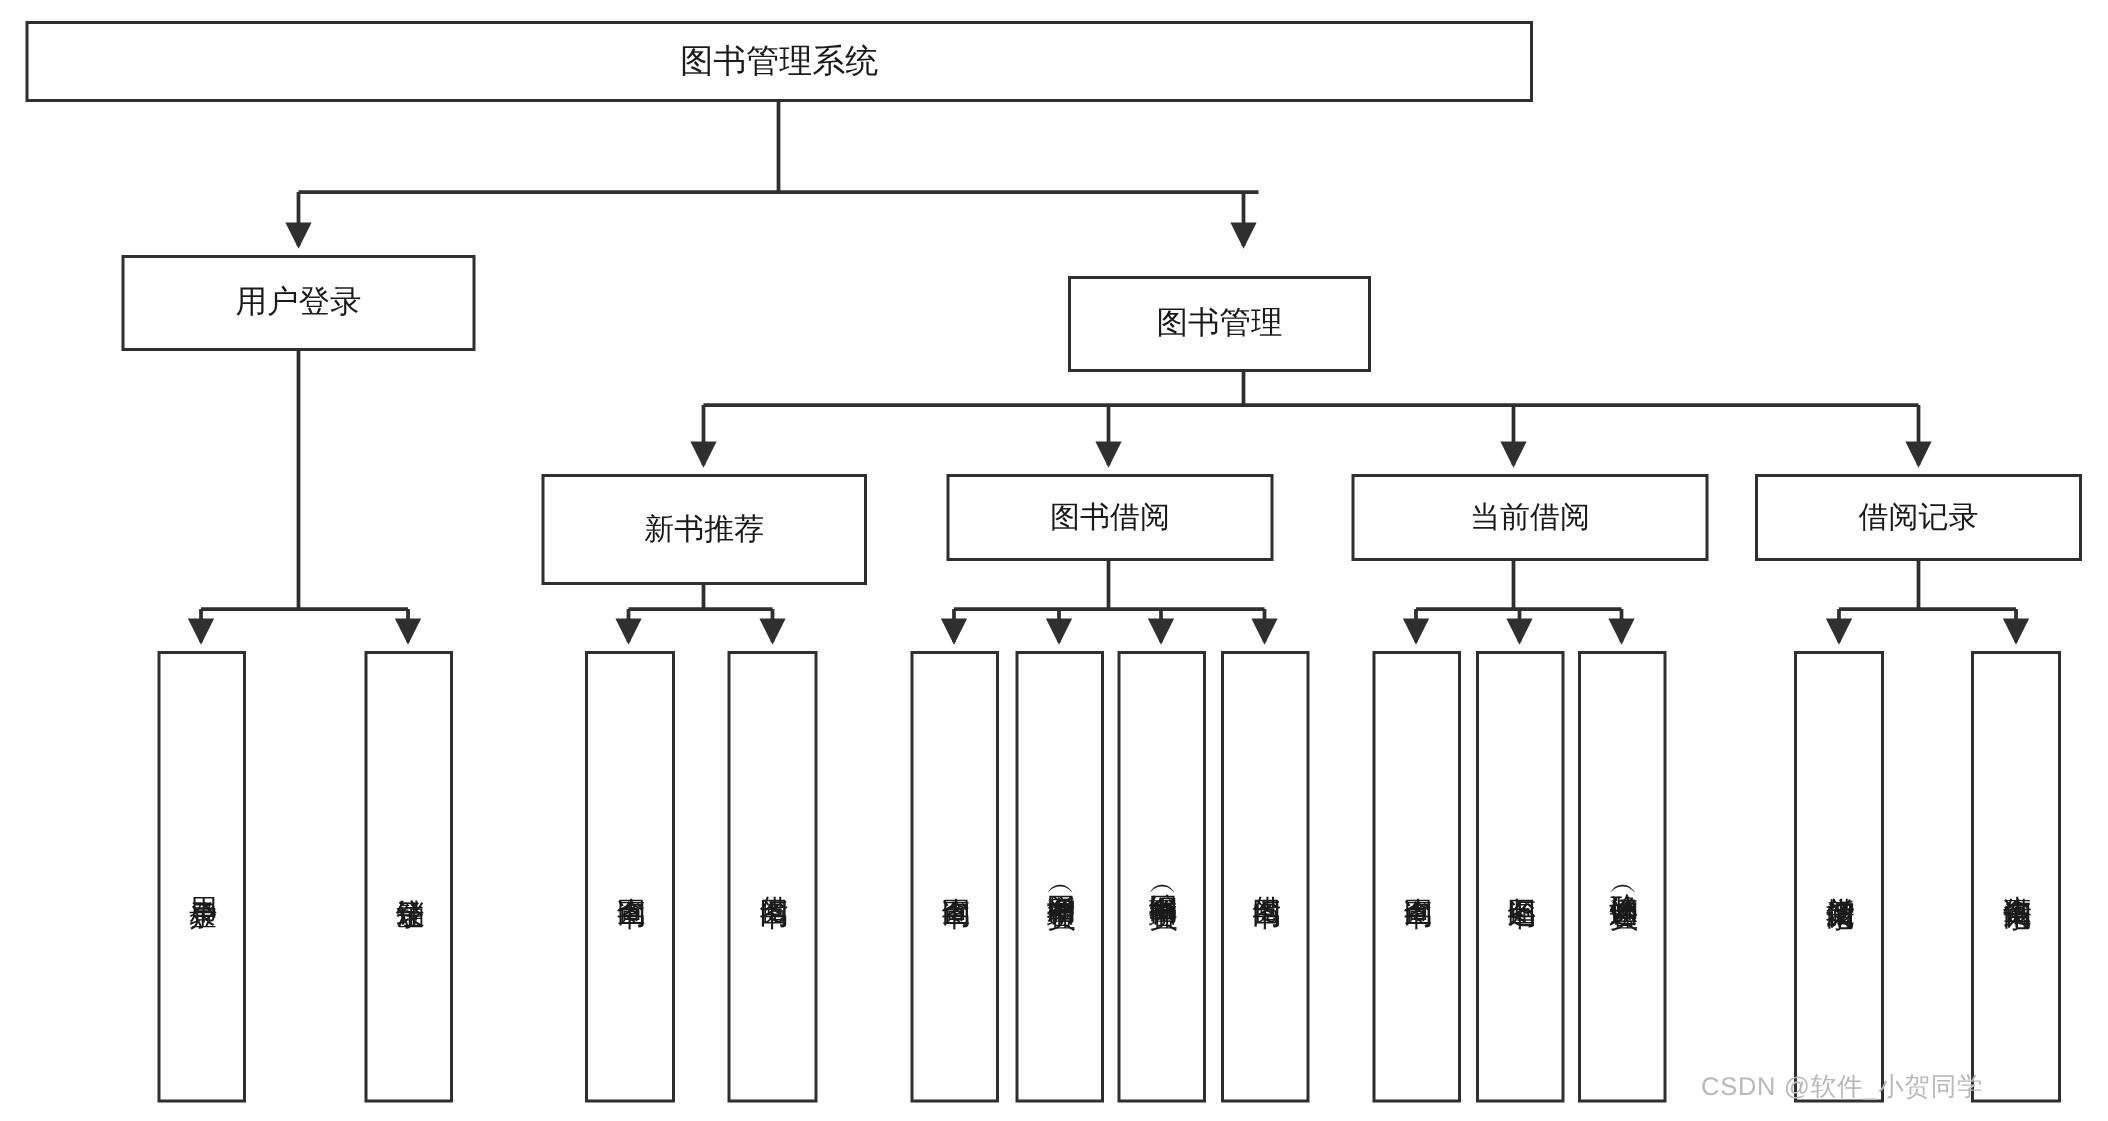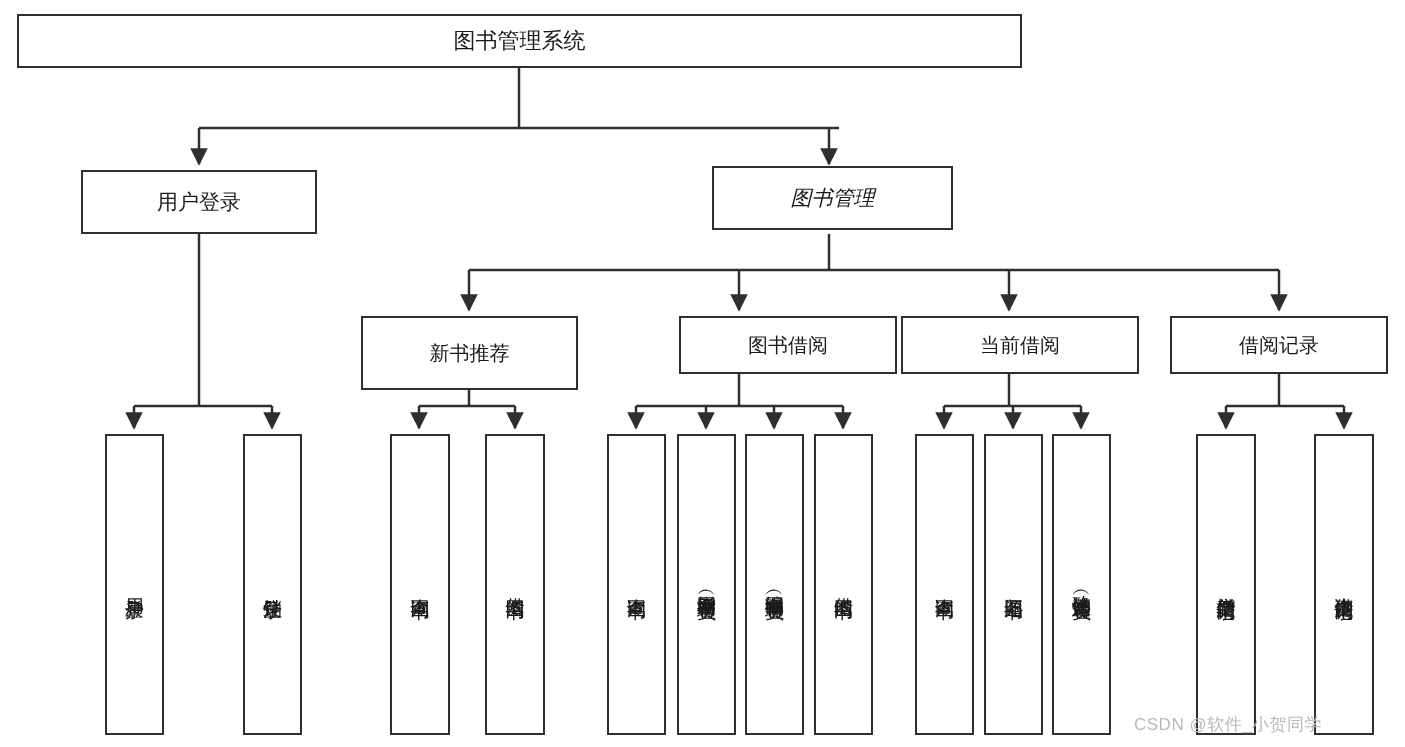--- a/index.html
+++ b/index.html
@@ -132,7 +132,7 @@
   <div class="node node-l2" id="node-l2-0" style="left: 81px; top: 170px; width: 236px; height: 64px;">
     <span class="label">用户登录</span>
   </div>
-  <div class="node node-l2" id="node-l2-1" style="left: 712px; top: 166px; width: 241px; height: 64px; font-style: italic;">
+  <div class="node node-l2" id="node-l2-1" style="left: 712px; top: 184px; width: 202px; height: 64px;">
     <span class="label">图书管理</span>
   </div>
 

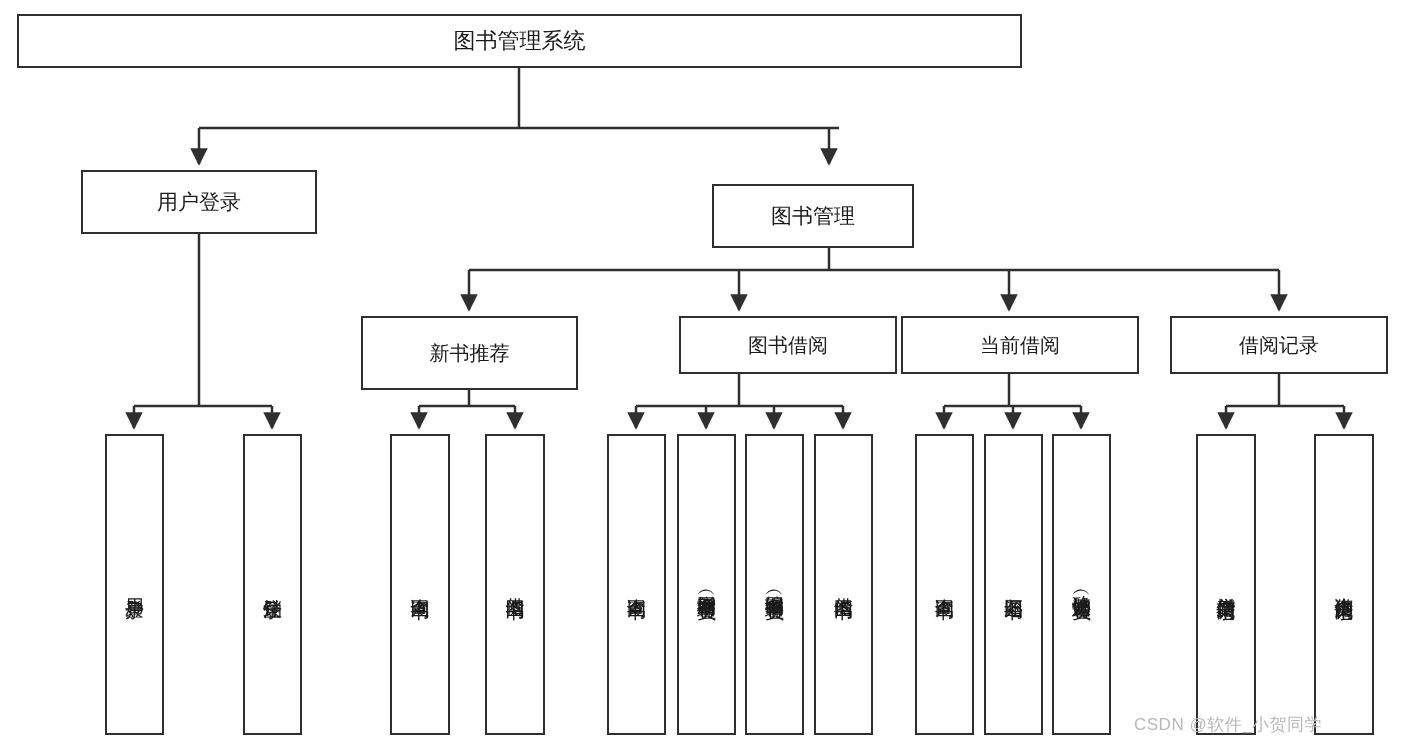--- a/index.html
+++ b/index.html
@@ -139,7 +139,7 @@
   <div class="node node-l3" id="node-l3-0" style="left: 361px; top: 316px; width: 217px; height: 74px;">
     <span class="label">新书推荐</span>
   </div>
-  <div class="node node-l3" id="node-l3-1" style="left: 631px; top: 316px; width: 218px; height: 58px; margin-left: 48px;">
+  <div class="node node-l3" id="node-l3-1" style="left: 631px; top: 316px; width: 218px; height: 58px;">
     <span class="label">图书借阅</span>
   </div>
   <div class="node node-l3" id="node-l3-2" style="left: 901px; top: 316px; width: 238px; height: 58px;">

